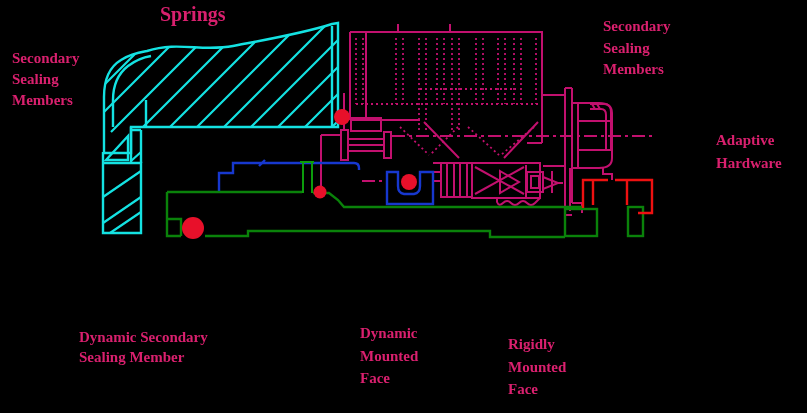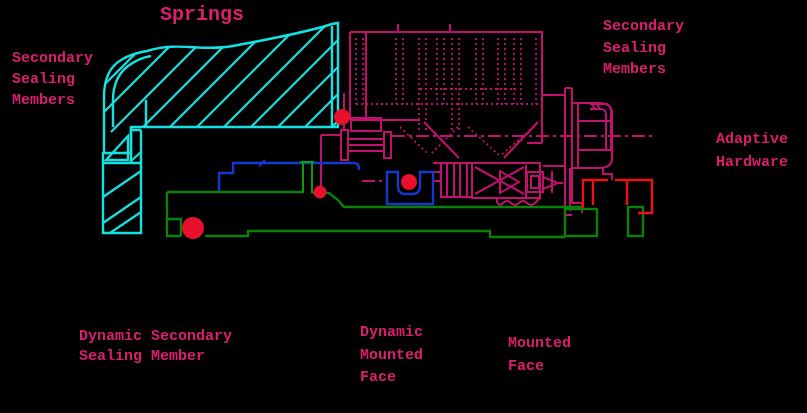--- a/index.html
+++ b/index.html
@@ -5,7 +5,7 @@
 <style>
   html,body{margin:0;padding:0;background:#000;}
   #scene{position:relative;width:807px;height:413px;background:var(--bg,#000);overflow:hidden;
-         font-family:Liberation Mono, monospace;}
+         font-family:Liberation Serif, serif;}
   #drawing{position:absolute;left:0;top:0;}
 
   

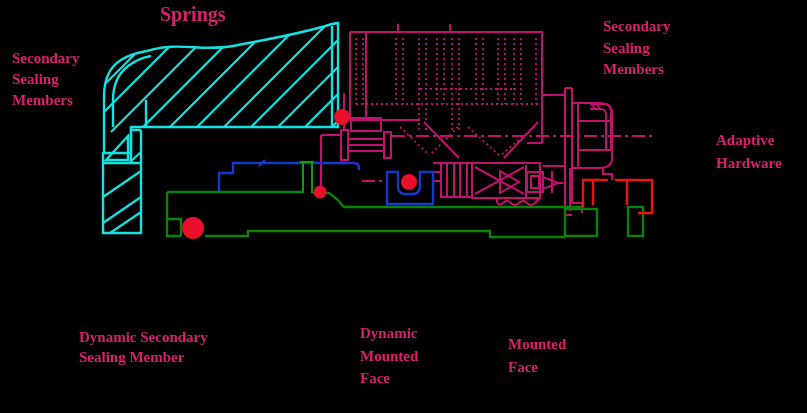--- a/index.html
+++ b/index.html
@@ -168,6 +168,7 @@
   </div>
 
   <div class="lbl" id="lbl-rigidly">
+    <div>Rigidly</div>
     <div>Mounted</div>
     <div>Face</div>
   </div>

